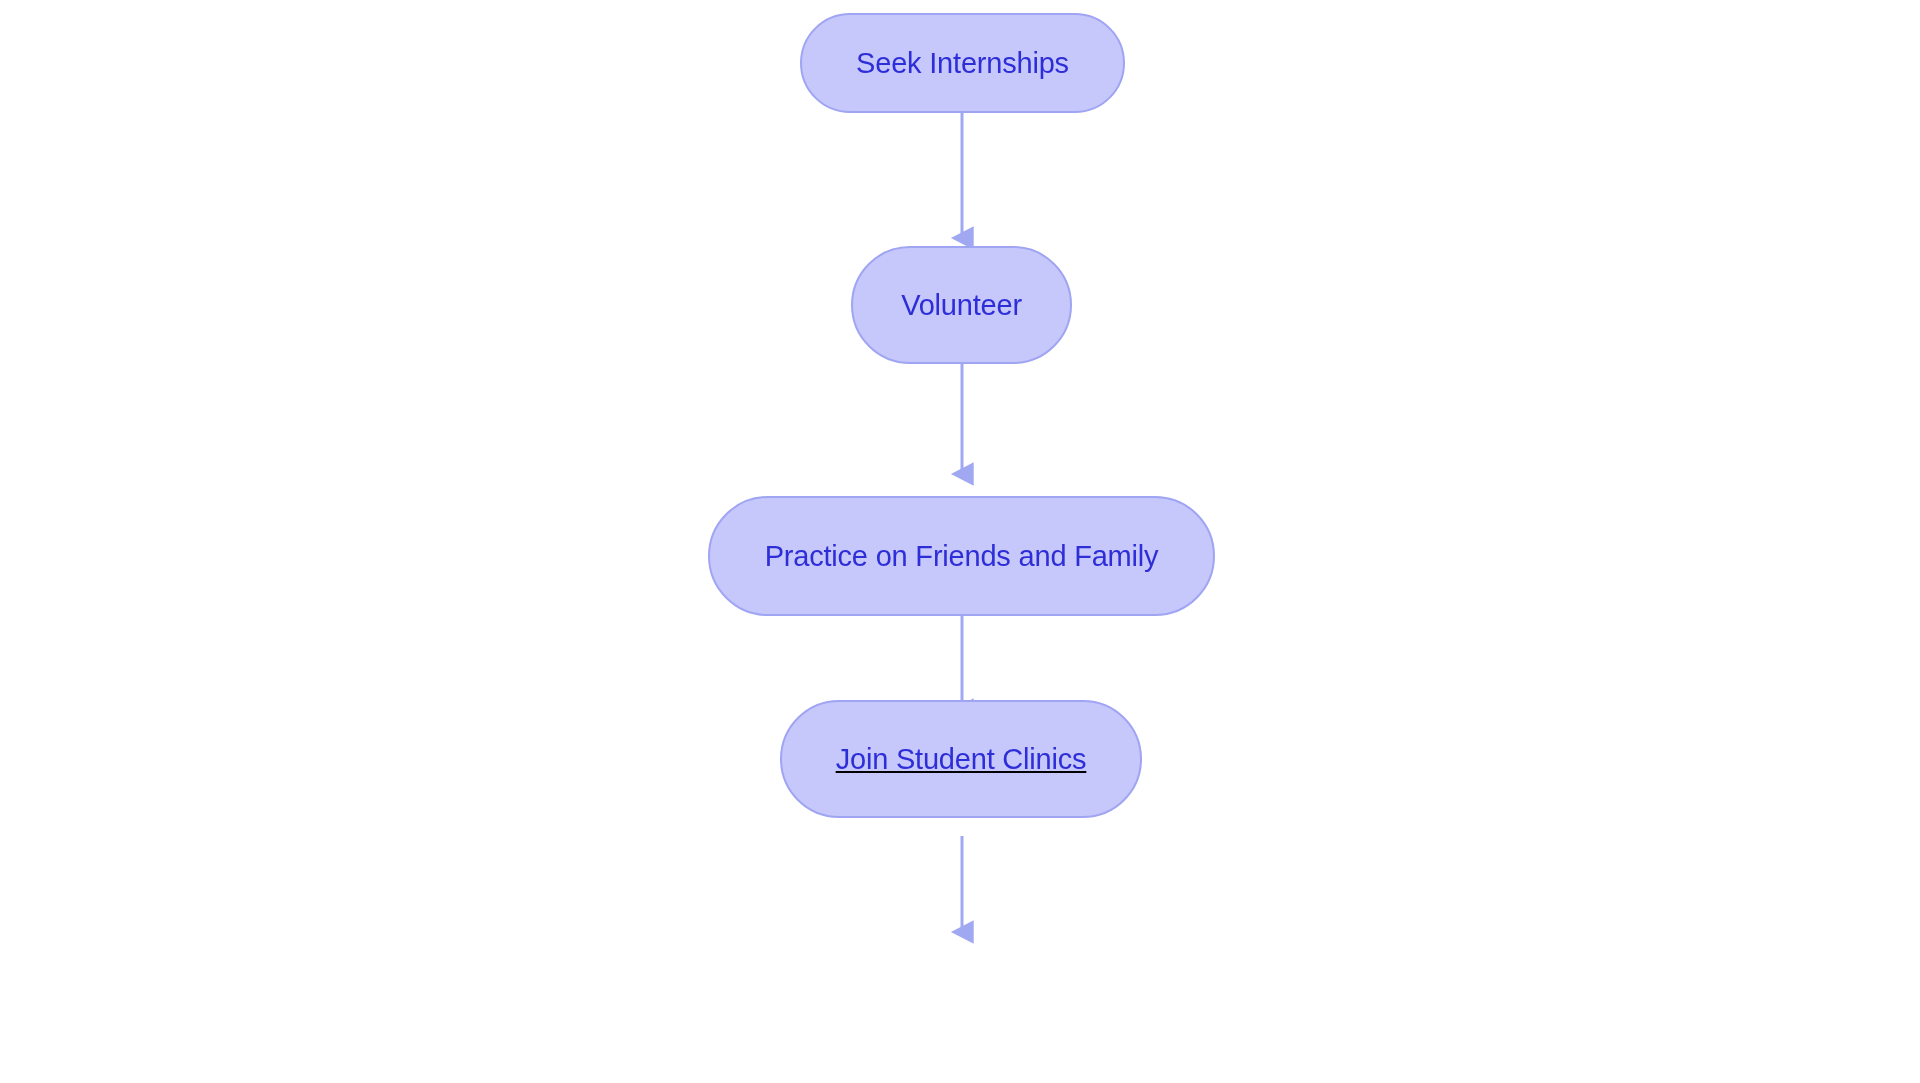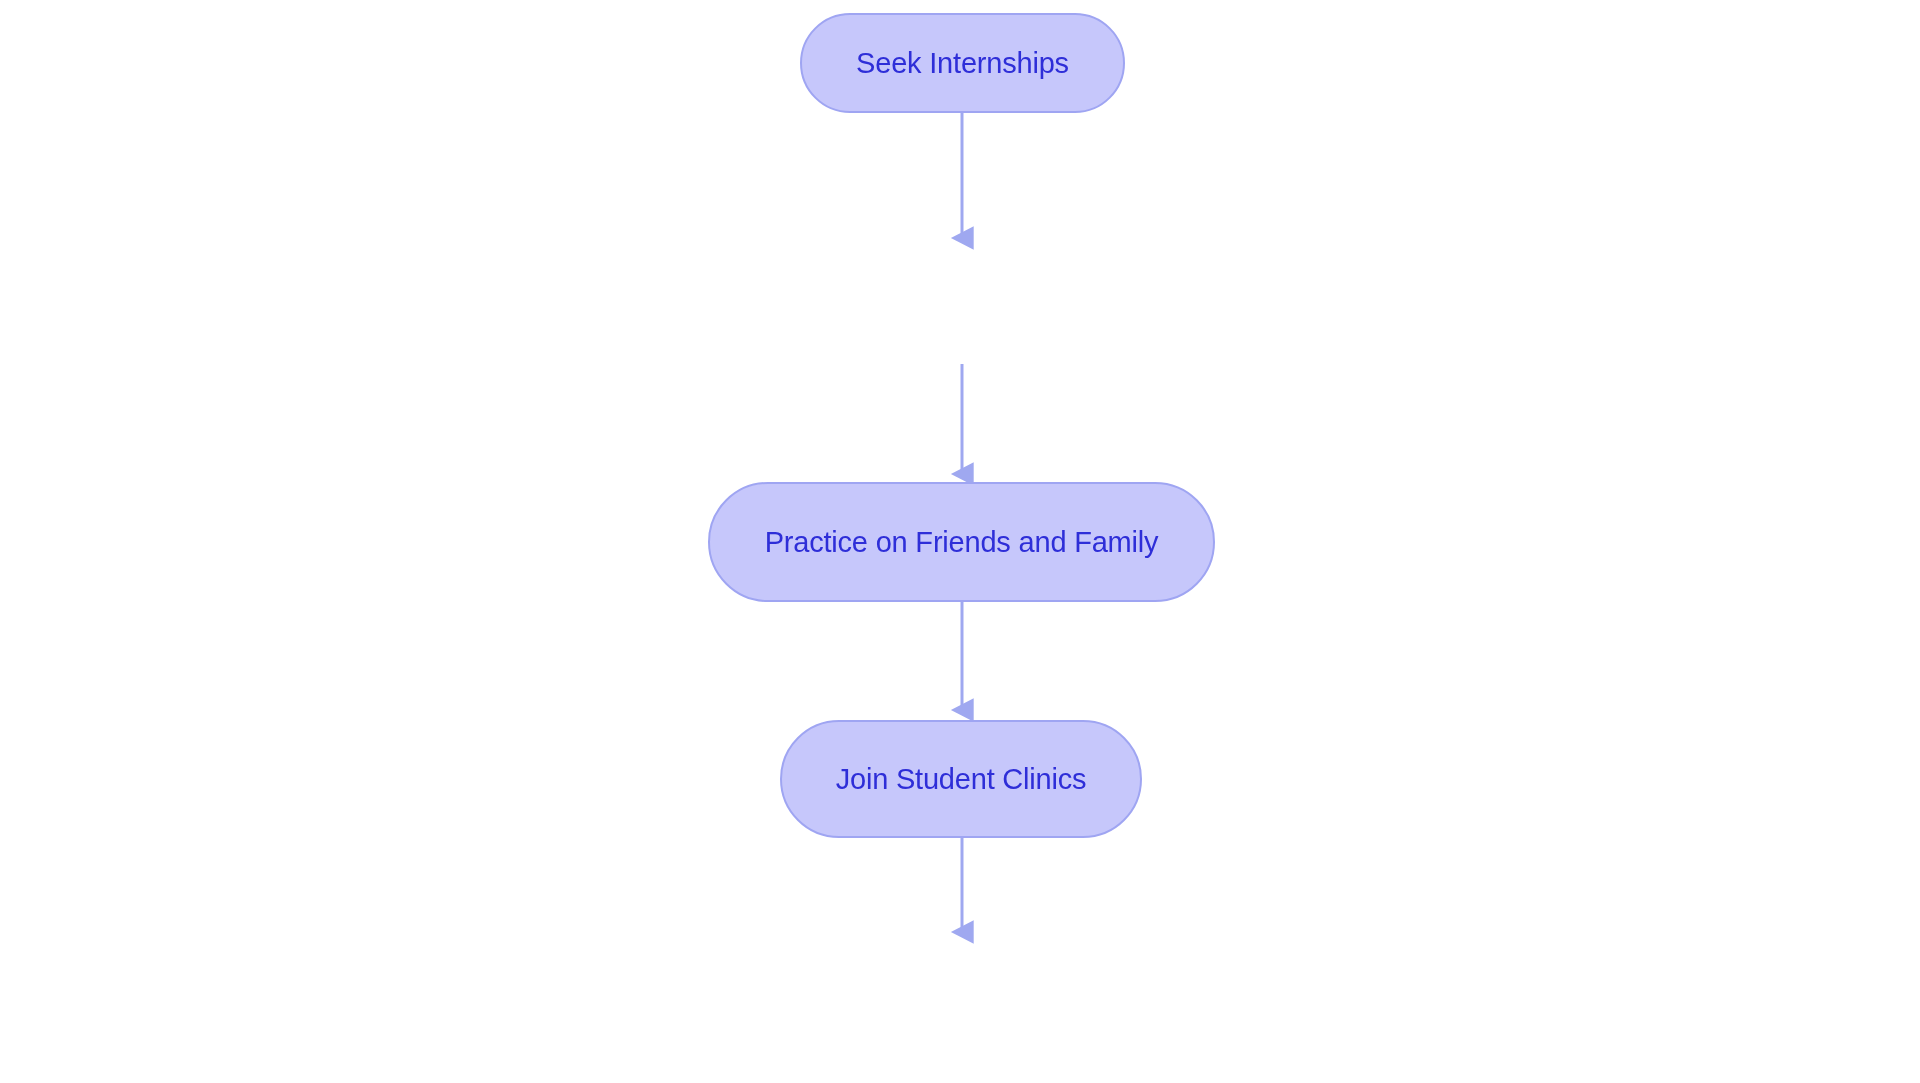--- a/index.html
+++ b/index.html
@@ -81,6 +81,9 @@
     <span class="node-label">Seek Internships</span>
   </div>
 
+  <div class="node-shape" style="left:851px; top:246px; width:221px; height:118px;">
+    <span class="node-label">Volunteer</span>
+  </div>
 
   <div class="node-shape" style="left:708px; top:482px; width:507px; height:120px;">
     <span class="node-label">Practice on Friends and Family</span>

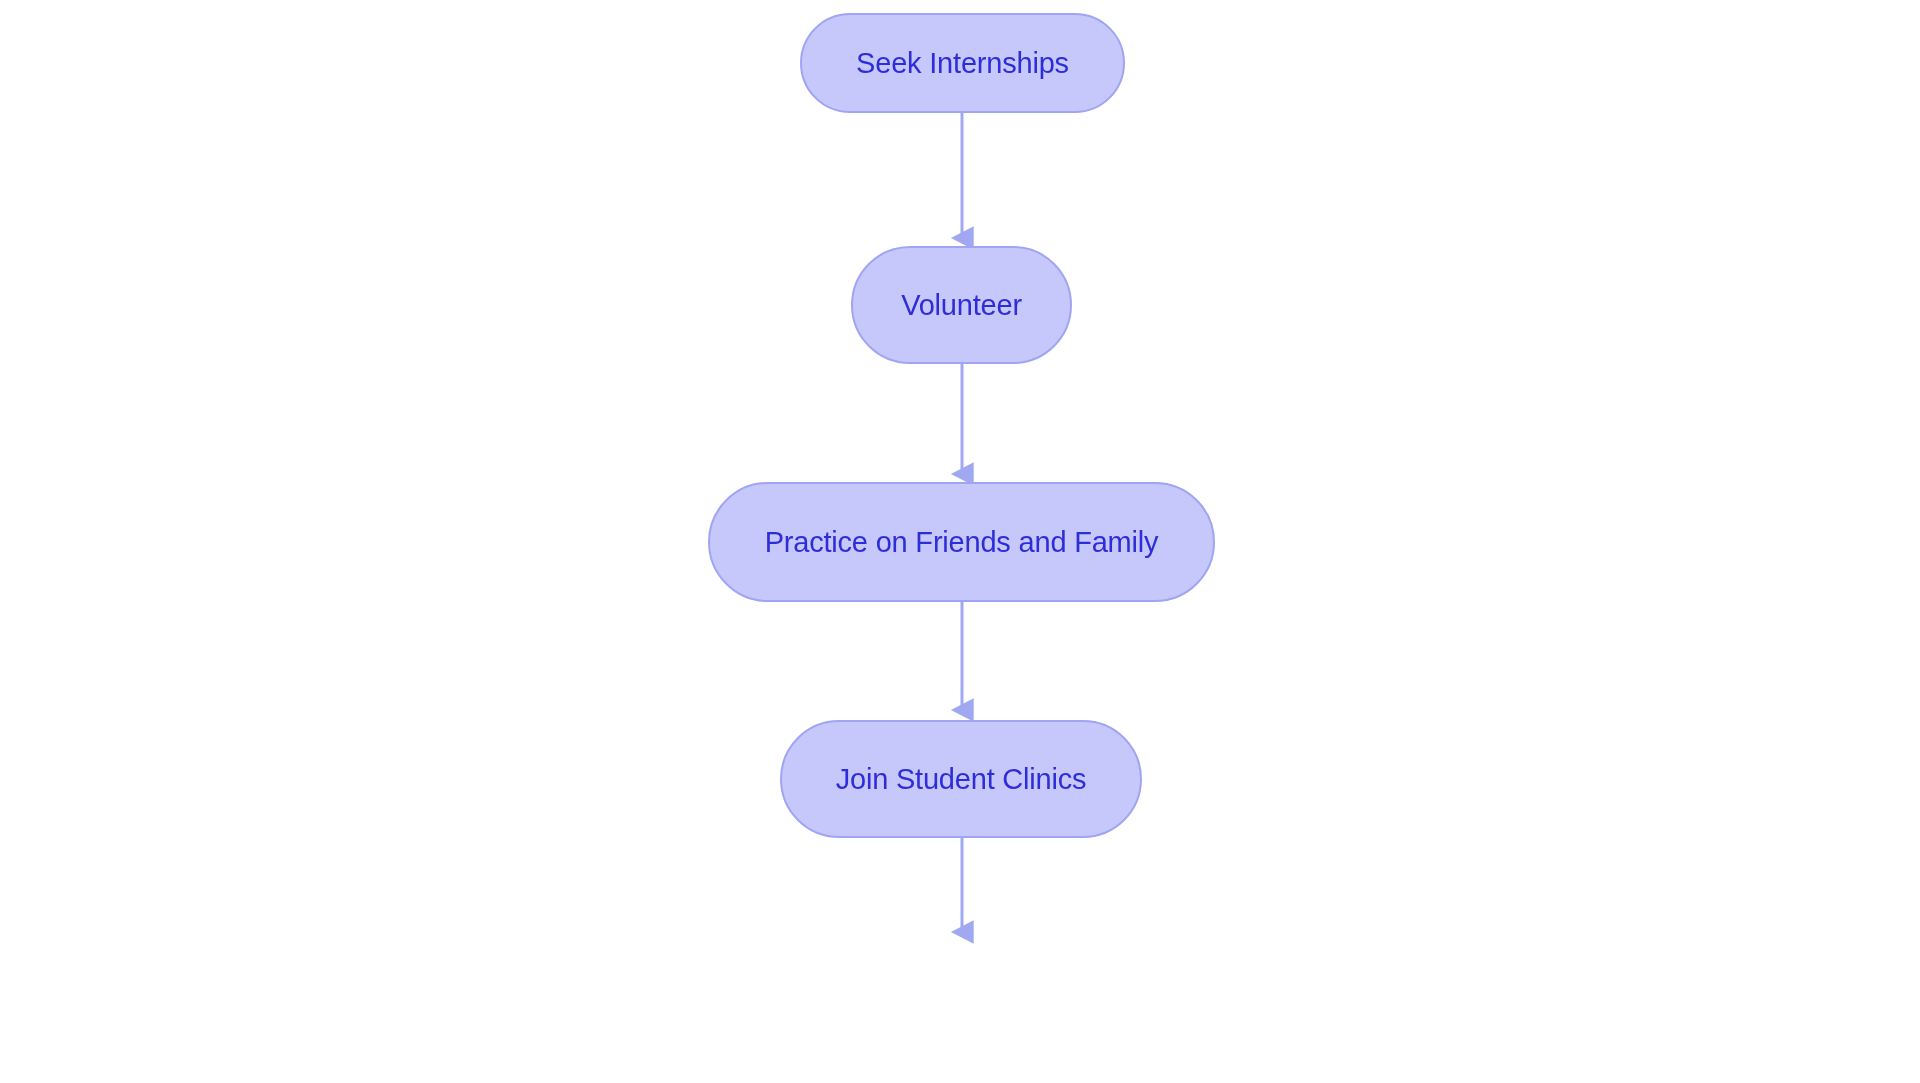--- a/index.html
+++ b/index.html
@@ -85,7 +85,7 @@
     <span class="node-label">Volunteer</span>
   </div>
 
-  <div class="node-shape" style="left:708px; top:482px; width:507px; height:120px;">
+  <div class="node-shape" style="left:708px; top:496px; width:507px; height:120px;">
     <span class="node-label">Practice on Friends and Family</span>
   </div>
 

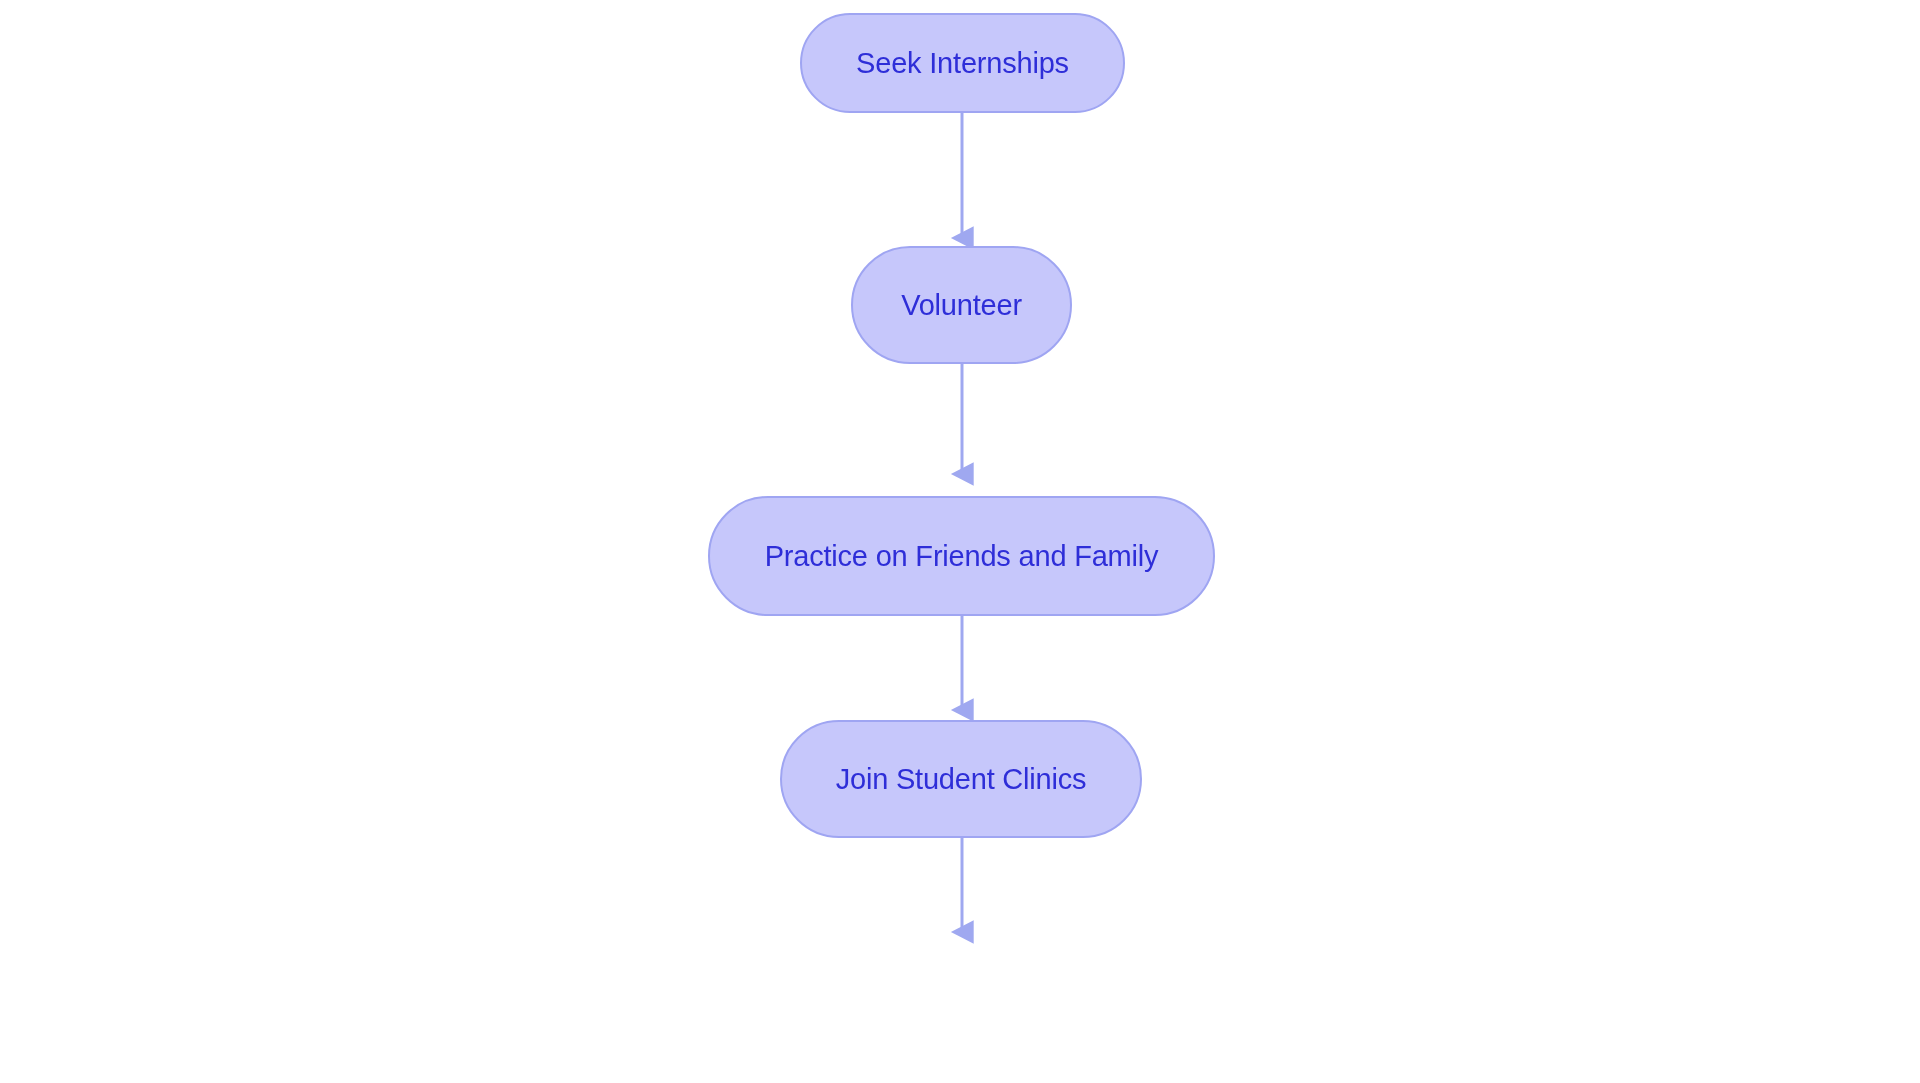--- a/index.html
+++ b/index.html
@@ -89,7 +89,7 @@
     <span class="node-label">Practice on Friends and Family</span>
   </div>
 
-  <div class="node-shape" style="left:780px; top:720px; width:362px; height:118px;">
+  <div class="node-shape" style="left:780px; top:700px; width:362px; height:118px;text-decoration:underline;">
     <span class="node-label">Join Student Clinics</span>
   </div>
 

